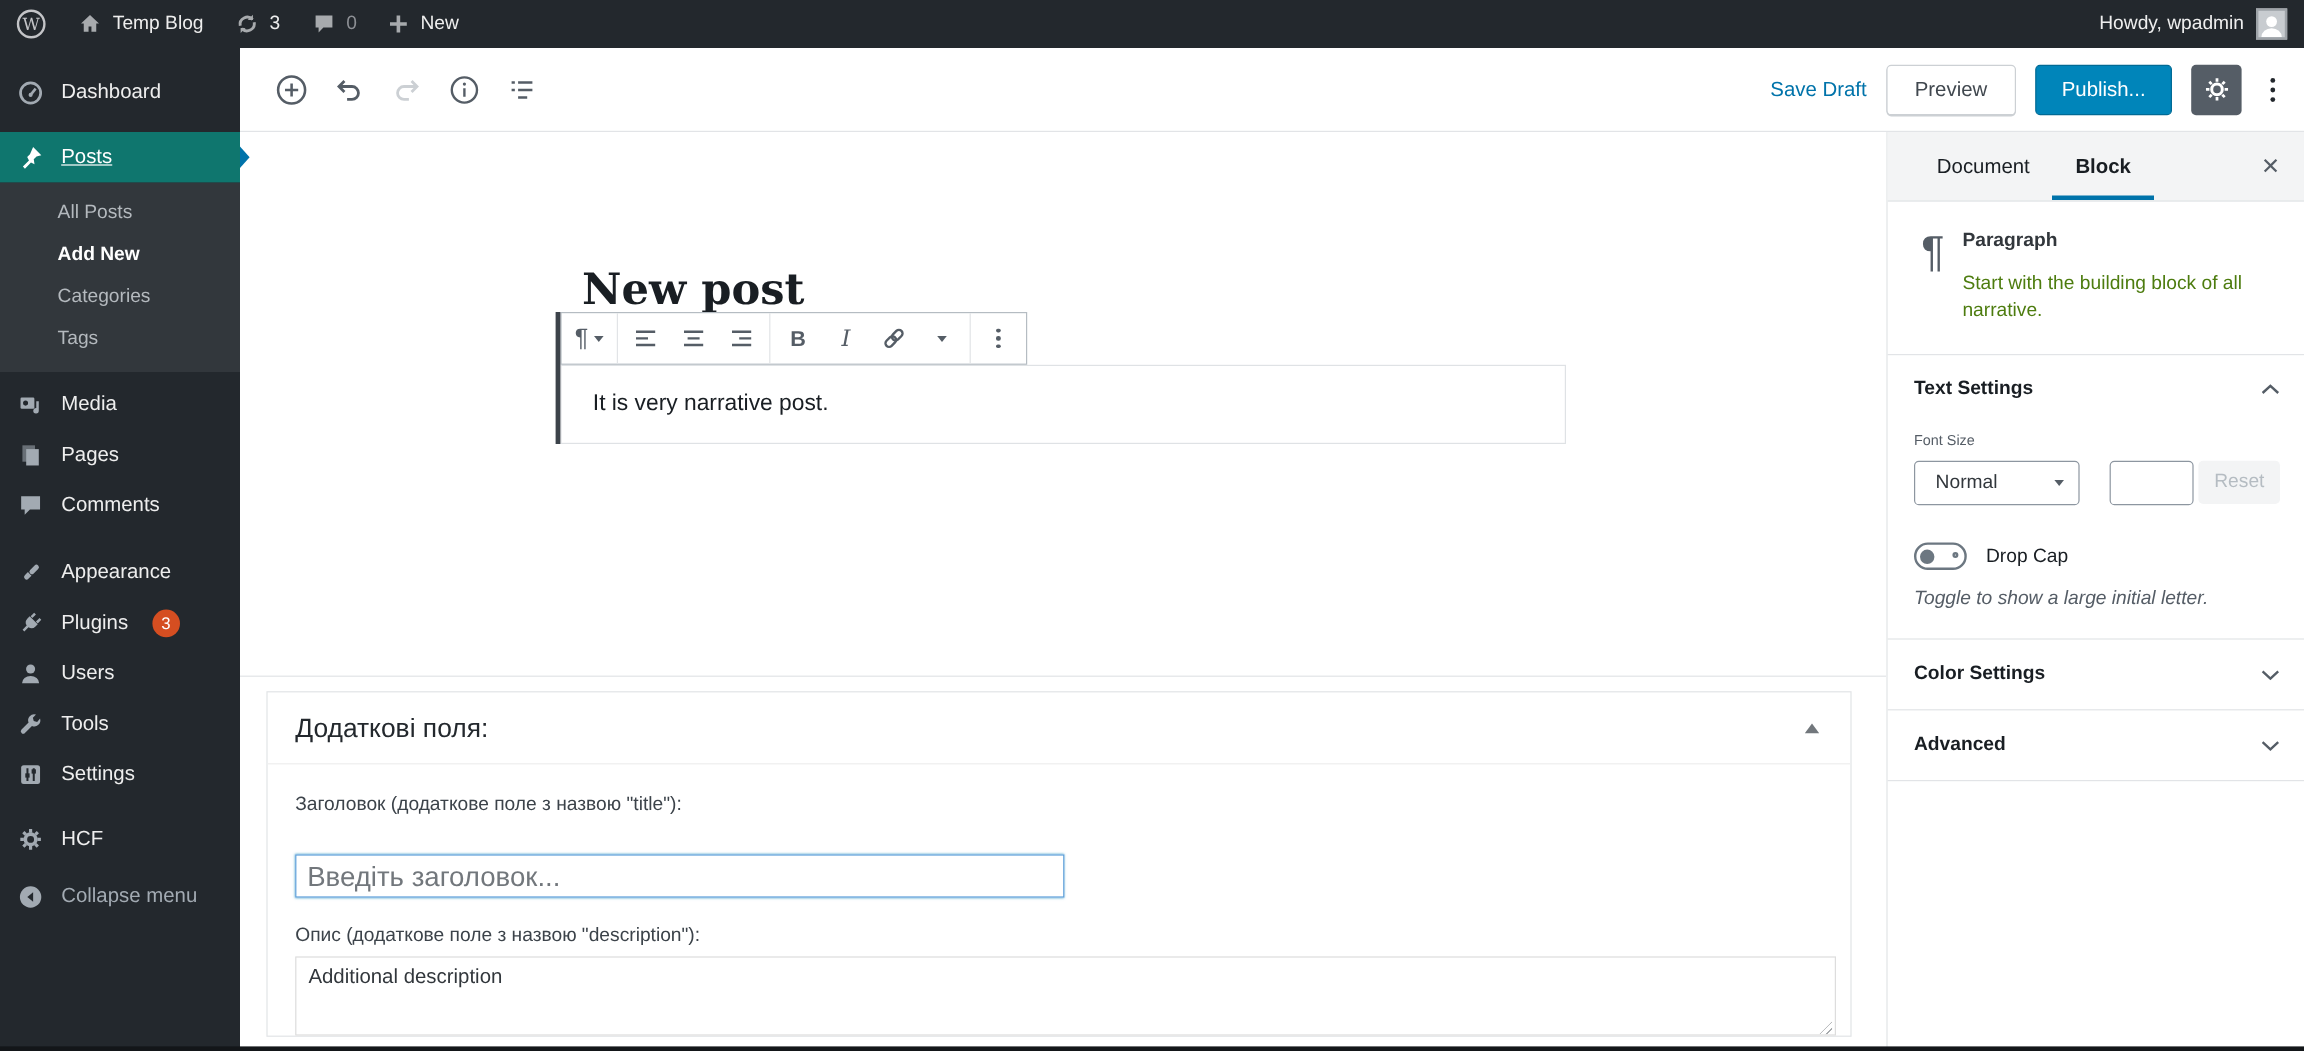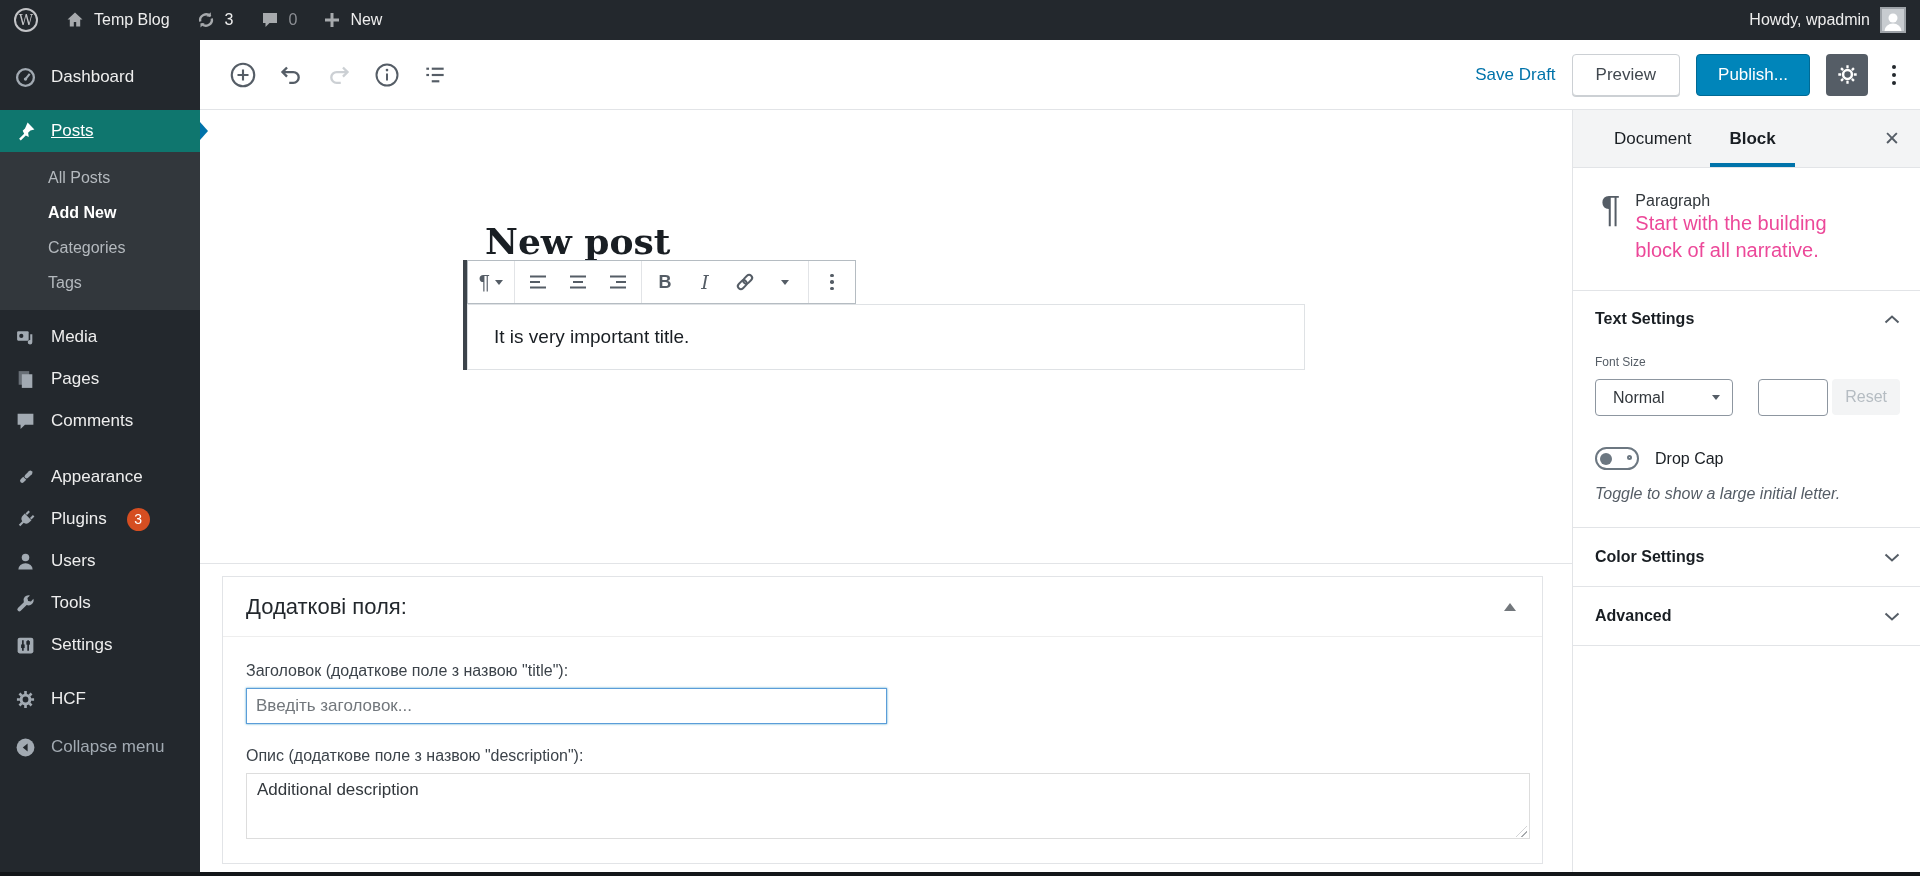--- a/index.html
+++ b/index.html
@@ -100,7 +100,7 @@
   .insp-close { position:absolute; right:14px; top:0; bottom:0; display:flex; align-items:center; font-size:19px; color:#555d66; cursor:pointer; padding:0 6px; }
   .block-card { display:flex; gap:15px; padding:24px 20px 26px 28px; border-bottom:1px solid #e2e4e7; }
   .bc-pilcrow { font-size:36px; line-height:1; color:#555d66; }
-  .bc-title { font-weight:normal; font-size:16px; color:#32373c; margin-bottom:0; }
+  .bc-title { font-weight:bold; font-size:16px; color:#32373c; margin-bottom:16px; }
   .bc-desc { font-size:20px; color:#ec4899; line-height:1.35; max-width:235px; }
   .panel { border-bottom:1px solid #e2e4e7; padding:19px 20px 24px 22px; }
   .panel.collapsed { padding:0 20px 0 22px; height:59px; display:flex; align-items:center; }

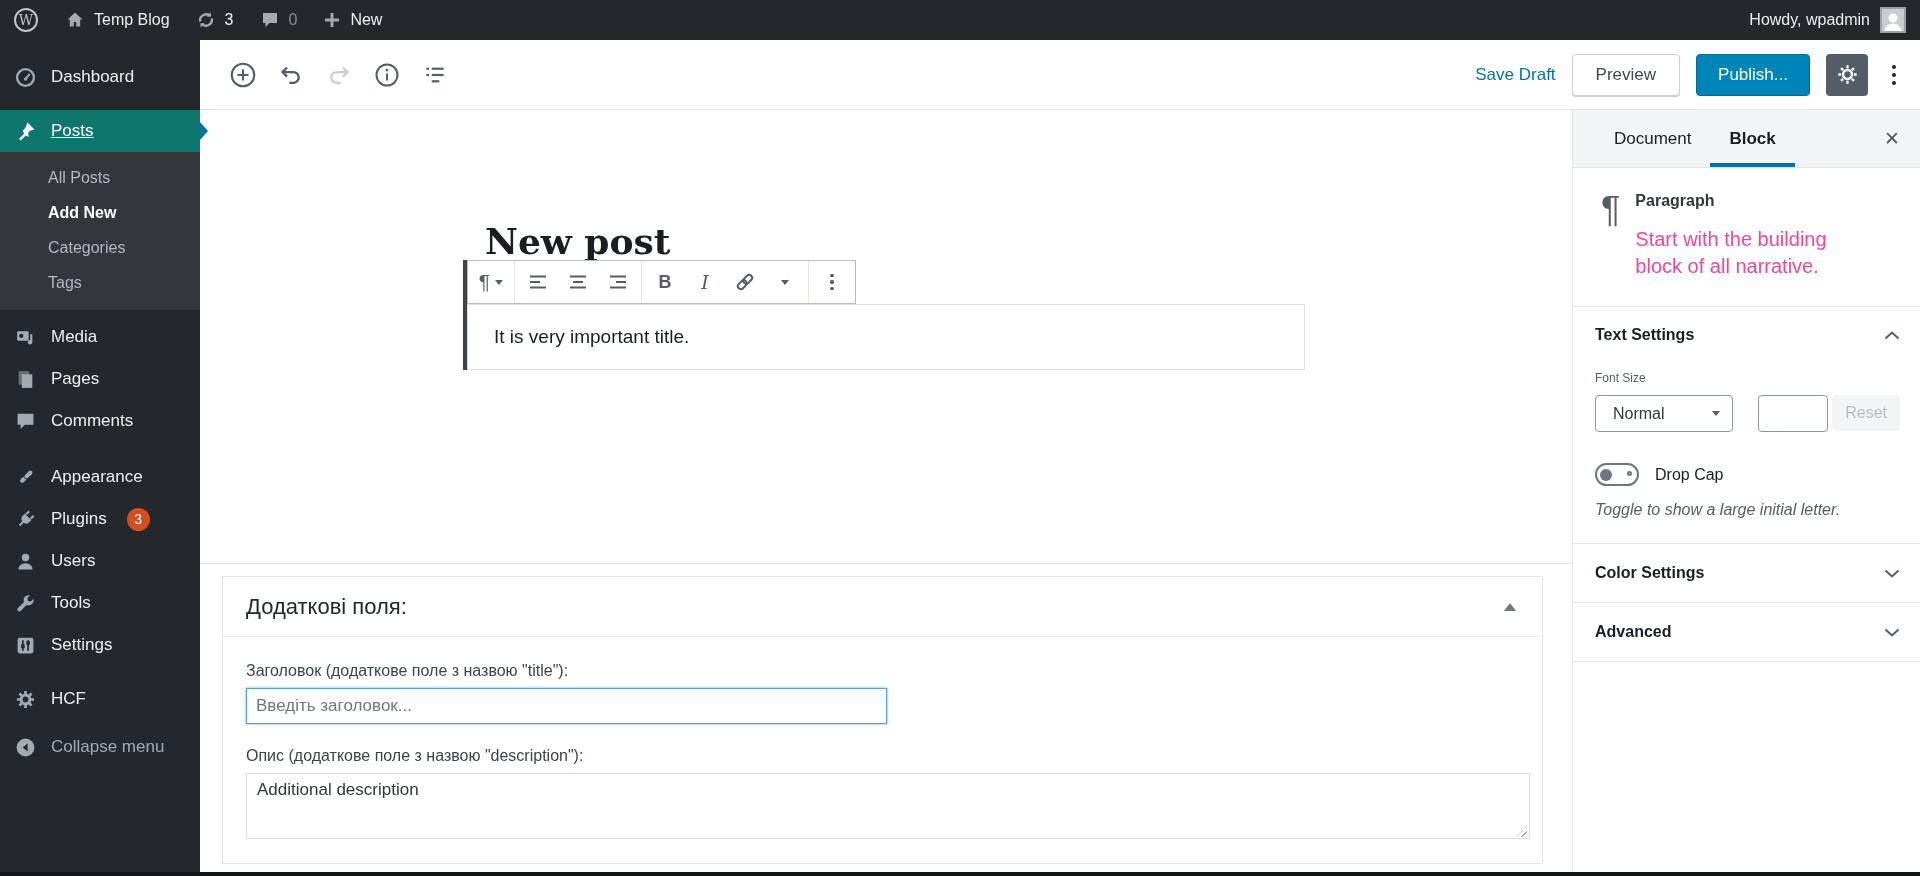--- a/index.html
+++ b/index.html
@@ -101,7 +101,7 @@
   .block-card { display:flex; gap:15px; padding:24px 20px 26px 28px; border-bottom:1px solid #e2e4e7; }
   .bc-pilcrow { font-size:36px; line-height:1; color:#555d66; }
   .bc-title { font-weight:bold; font-size:16px; color:#32373c; margin-bottom:16px; }
-  .bc-desc { font-size:20px; color:#ec4899; line-height:1.35; max-width:235px; }
+  .bc-desc { font-size:16px; color:#4d7c0f; line-height:1.35; max-width:235px; }
   .panel { border-bottom:1px solid #e2e4e7; padding:19px 20px 24px 22px; }
   .panel.collapsed { padding:0 20px 0 22px; height:59px; display:flex; align-items:center; }
   .panel-head { display:flex; align-items:center; justify-content:space-between; font-size:16px; font-weight:bold; color:#191e23; cursor:pointer; width:100%; }

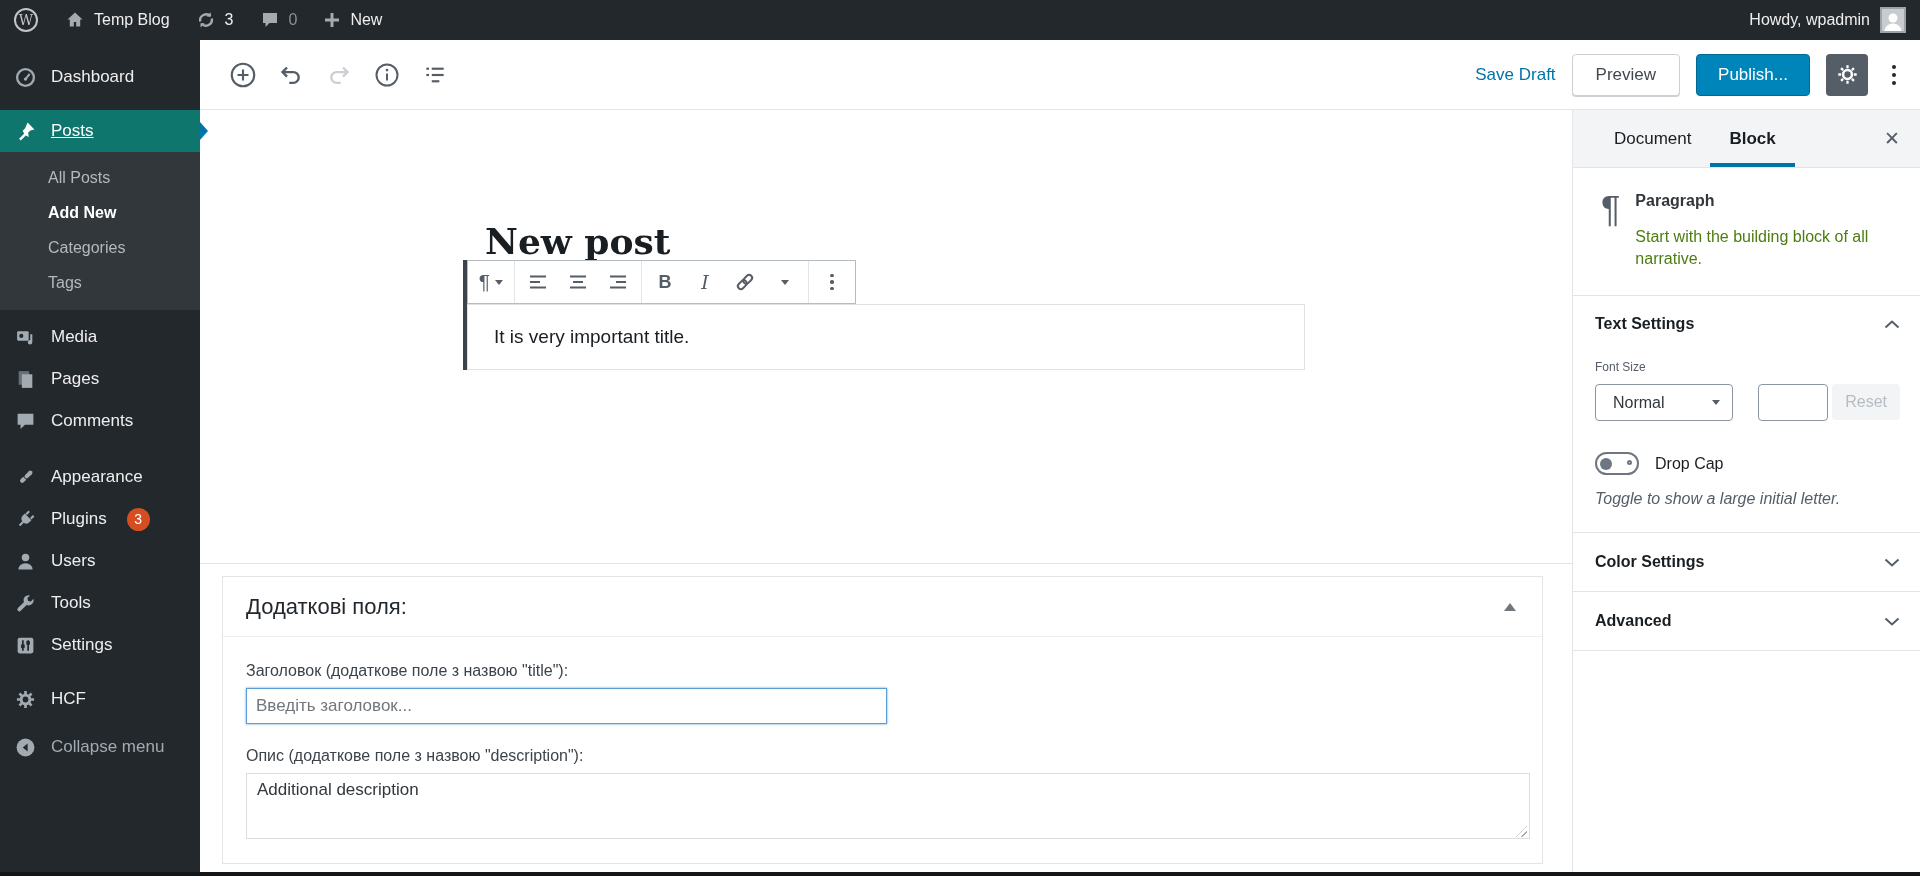--- a/index.html
+++ b/index.html
@@ -433,7 +433,7 @@
     </div>
 
     <div class="para-block">
-      <p class="para-text">It is very important title.</p>
+      <p class="para-text">It is very narrative post.</p>
     </div>
 
     <div class="metabox-area">

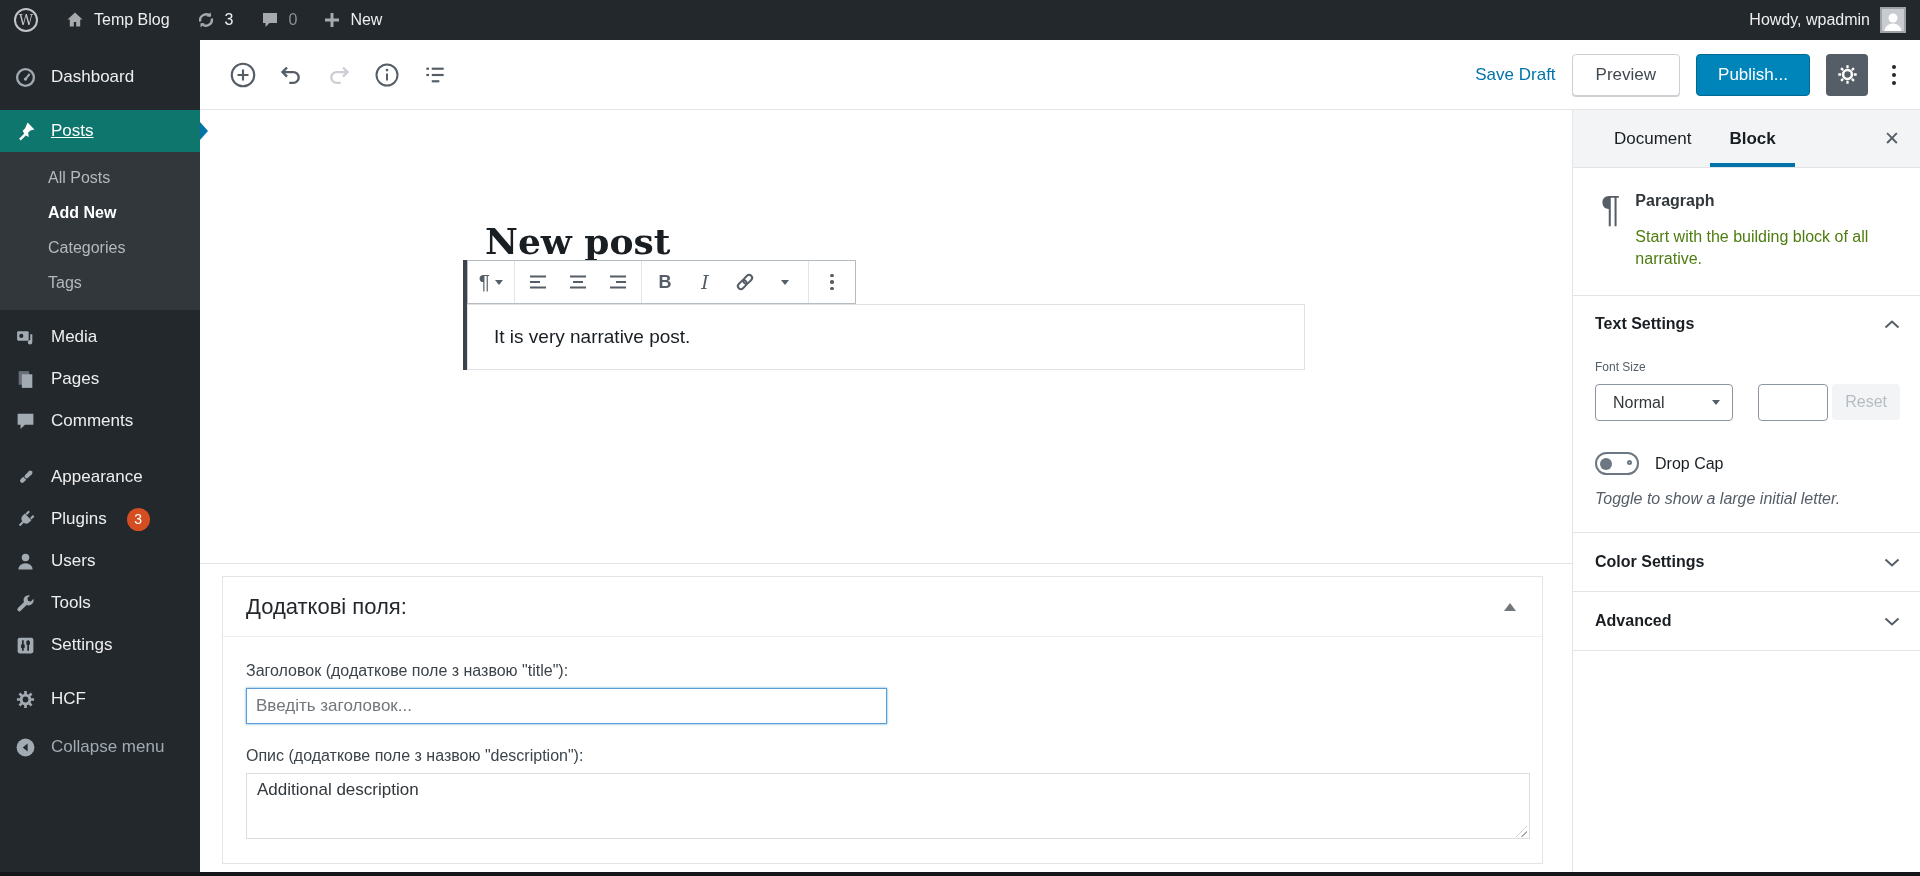--- a/index.html
+++ b/index.html
@@ -80,7 +80,7 @@
   .postbox-body { padding:25px 23px 0; }
   .cf-label { font-size:16px; color:#3c434a; margin-bottom:8px; }
   .cf-input { width:641px; height:32px; border:1px solid #5b9dd9; box-shadow:0 0 2px rgba(30,140,190,.8);
-    padding:17px 9px; font-size:17px; color:#32373c; outline:none; font-family:"Liberation Sans",sans-serif; }
+    padding:17px 9px; font-size:23px; color:#32373c; outline:none; font-family:"Liberation Sans",sans-serif;margin-top:24px; }
   .cf-input::placeholder { color:#72777c; opacity:1; }
   .cf-label2 { margin-top:23px; }
   .ta-wrap { position:relative; width:1284px; }

